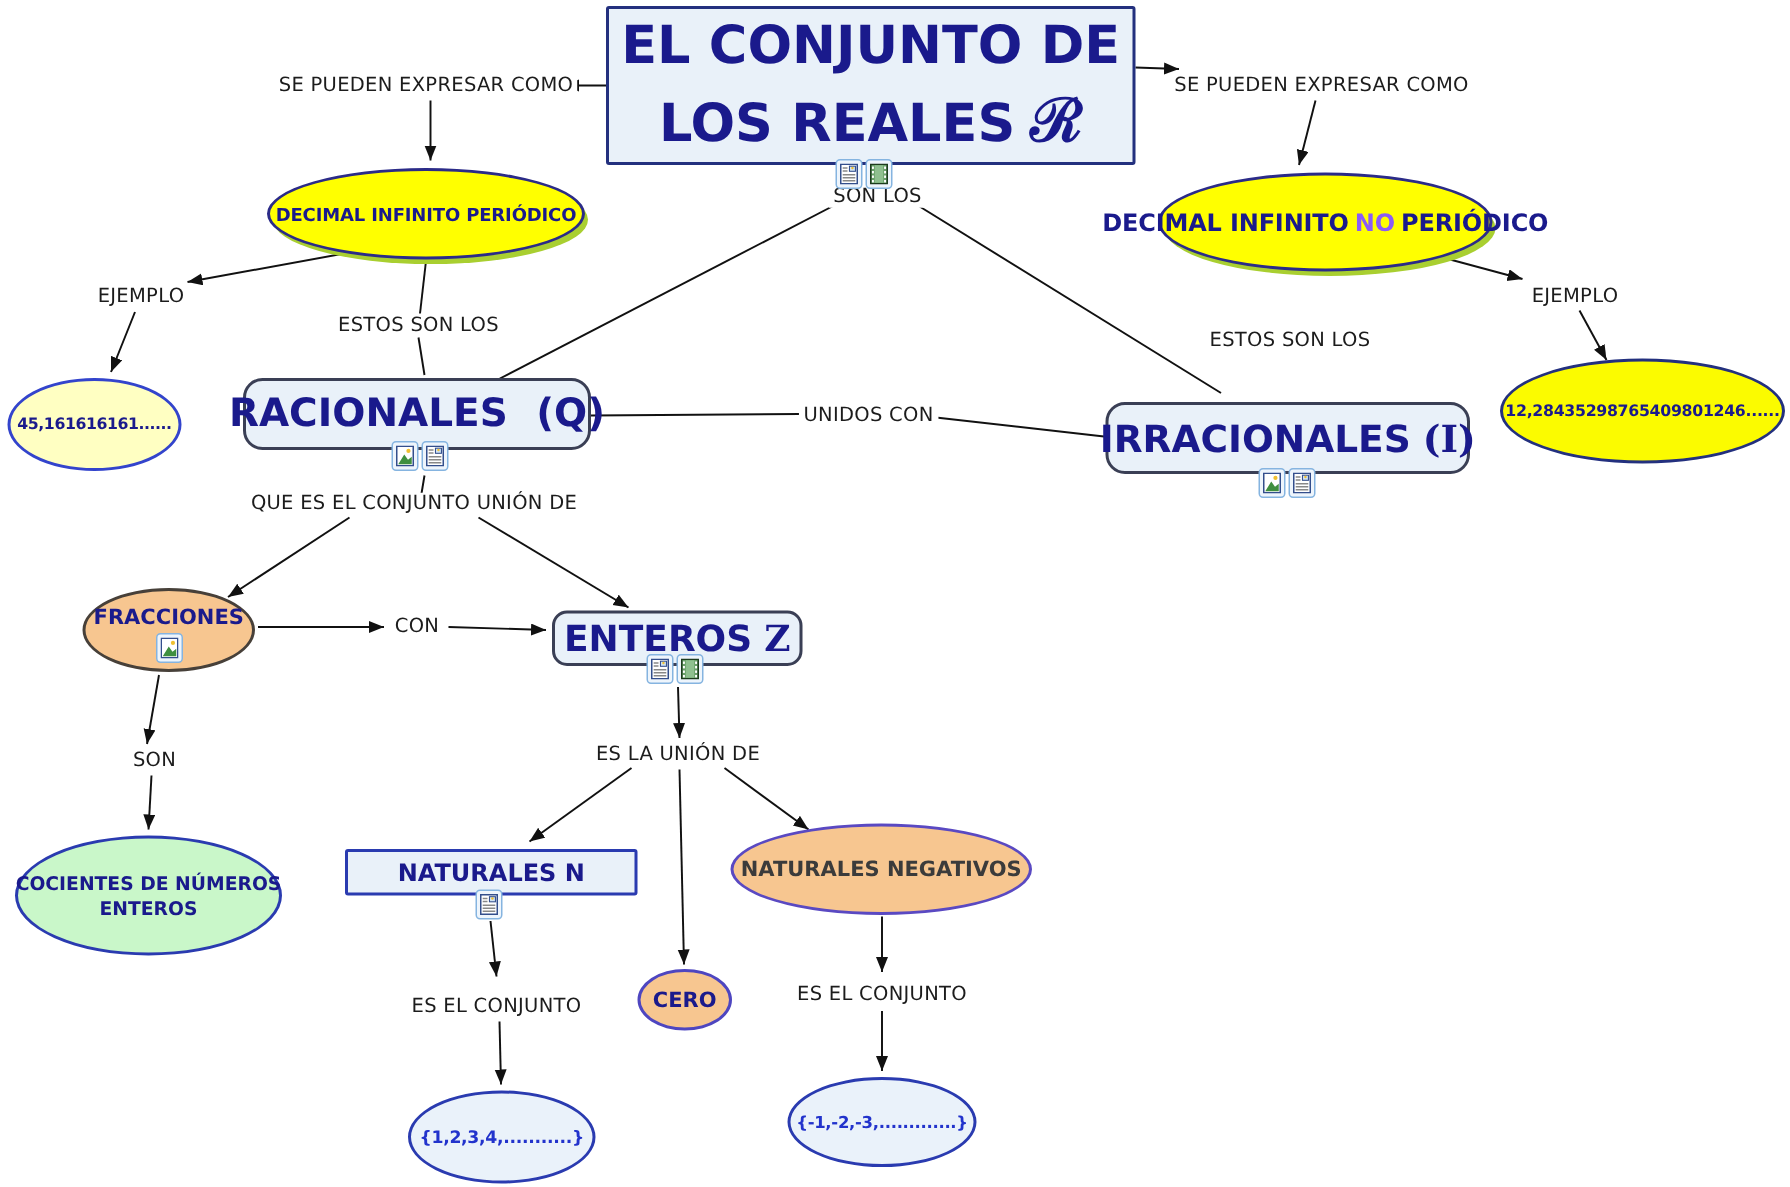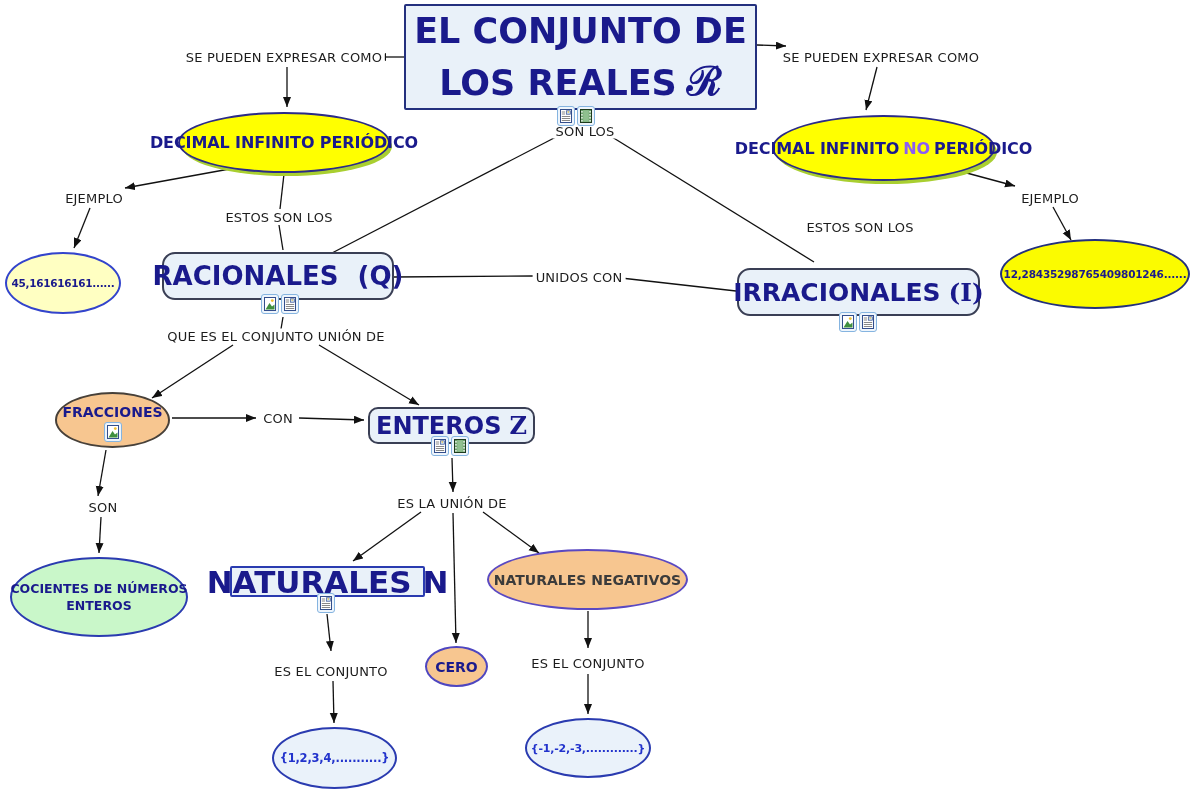--- a/index.html
+++ b/index.html
@@ -23,7 +23,7 @@
              flex-direction:column;border-radius:2px;}
   #title-box .script{font-family:"DejaVu Serif",serif;font-size:40px;margin-left:10px;}
   #decimal-periodico{left:178px;top:112px;width:212px;height:61px;background:#ffff00;
-      border:2px solid #2b2b88;font-size:16px;letter-spacing:-.1px;box-shadow:3px 4px 0 -1px #a9cf30;}
+      border:2px solid #2b2b88;font-size:12px;letter-spacing:-.1px;box-shadow:3px 4px 0 -1px #a9cf30;}
   #decimal-no-periodico{left:772px;top:115px;width:223px;height:66px;background:#ffff00;
       border:2px solid #2b2b88;font-size:16px;letter-spacing:-.1px;box-shadow:3px 4px 0 -1px #a9cf30;}
   #ejemplo-racional{left:5px;top:252px;width:116px;height:62px;background:#ffffc2;

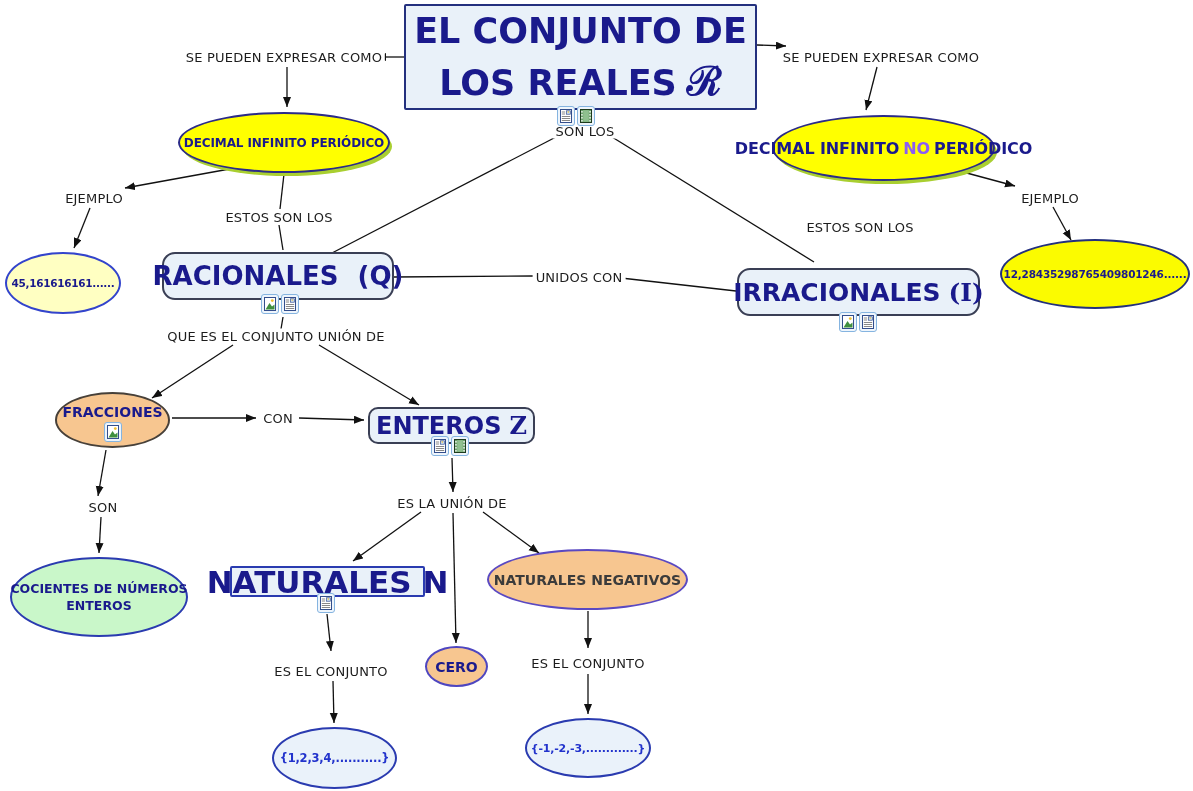--- a/index.html
+++ b/index.html
@@ -33,7 +33,7 @@
   #racionales{left:162px;top:252px;width:232px;height:48px;font-size:26px;gap:11px;}
   #irracionales{left:737px;top:268px;width:243px;height:48px;font-size:25px;}
   #enteros{left:368px;top:407px;width:167px;height:37px;font-size:24px;border-radius:10px;}
-  #naturales{left:230px;top:566px;width:195px;height:31px;font-size:31px;
+  #naturales{left:230px;top:566px;width:195px;height:31px;font-size:16px;
       border:2px solid #2a3bb0;border-radius:2px;}
   #fracciones{left:55px;top:392px;width:115px;height:56px;background:#f7c690;
       border:2px solid #474039;font-size:14px;flex-direction:column;padding-top:6px;}

